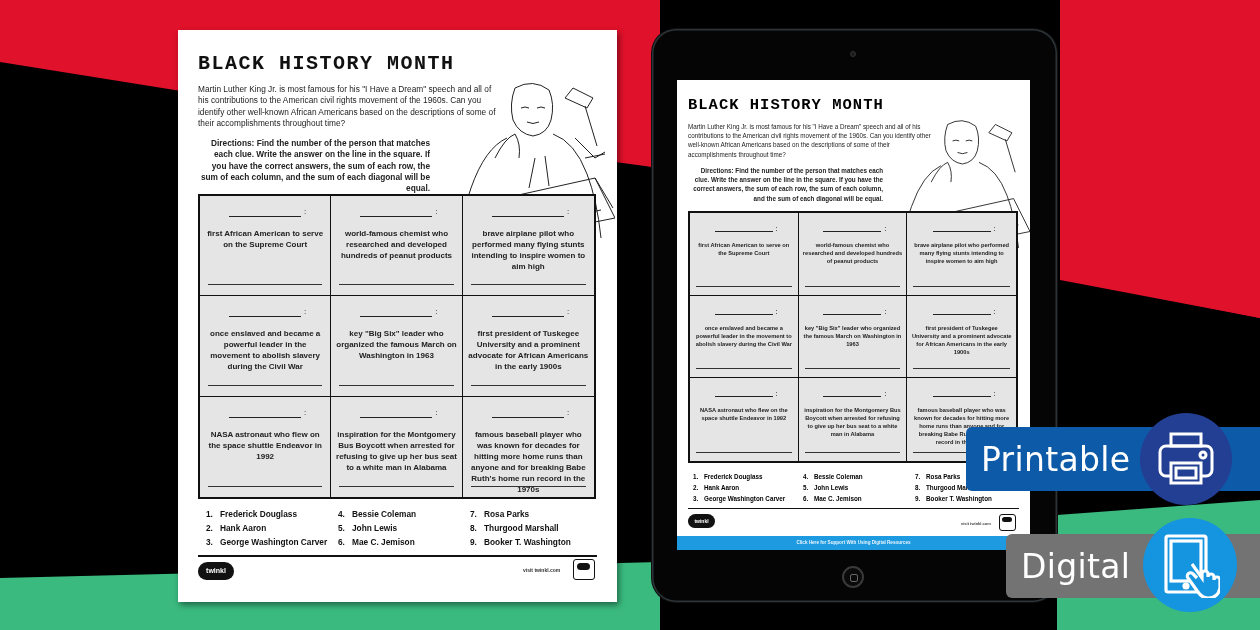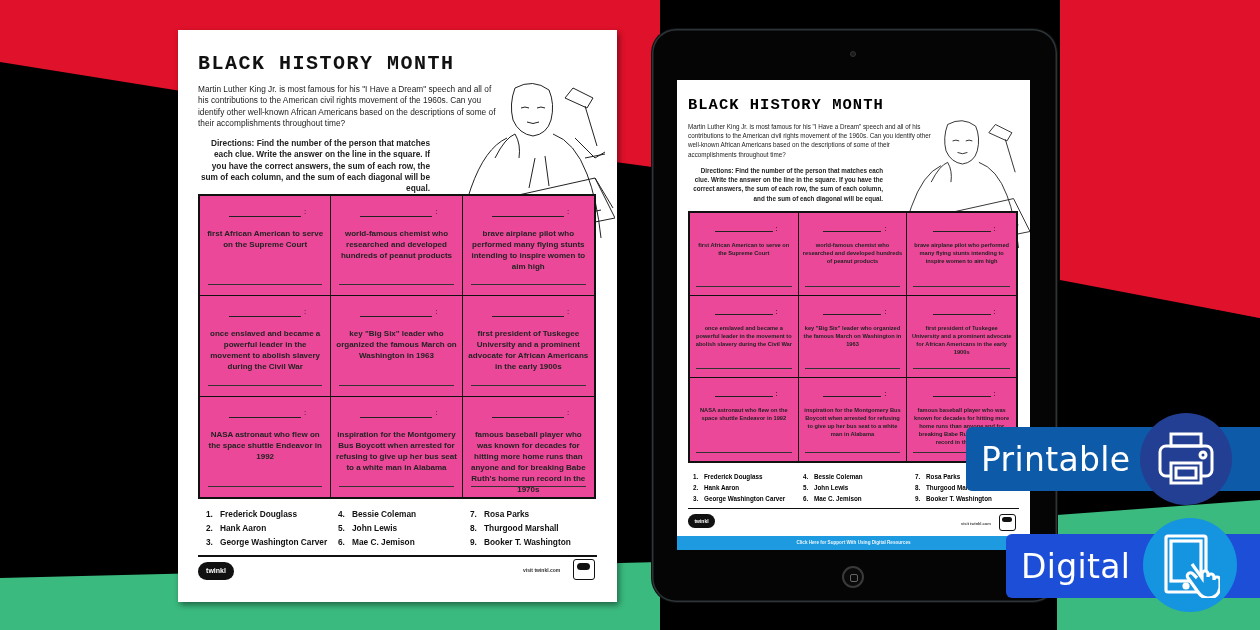--- a/index.html
+++ b/index.html
@@ -36,7 +36,7 @@
   .grid {
     position: absolute; left: 20px; top: 164px; width: 398px; height: 305px;
     display: grid; grid-template-columns: 1fr 1fr 1fr; grid-template-rows: 1fr 1fr 1fr;
-    border: 2px solid #111; background: #ec4899;
+    border: 2px solid #111; background: #e5e5e5;
   }
   .cell {
     border-right: 1.5px solid #111; border-bottom: 1.5px solid #111;

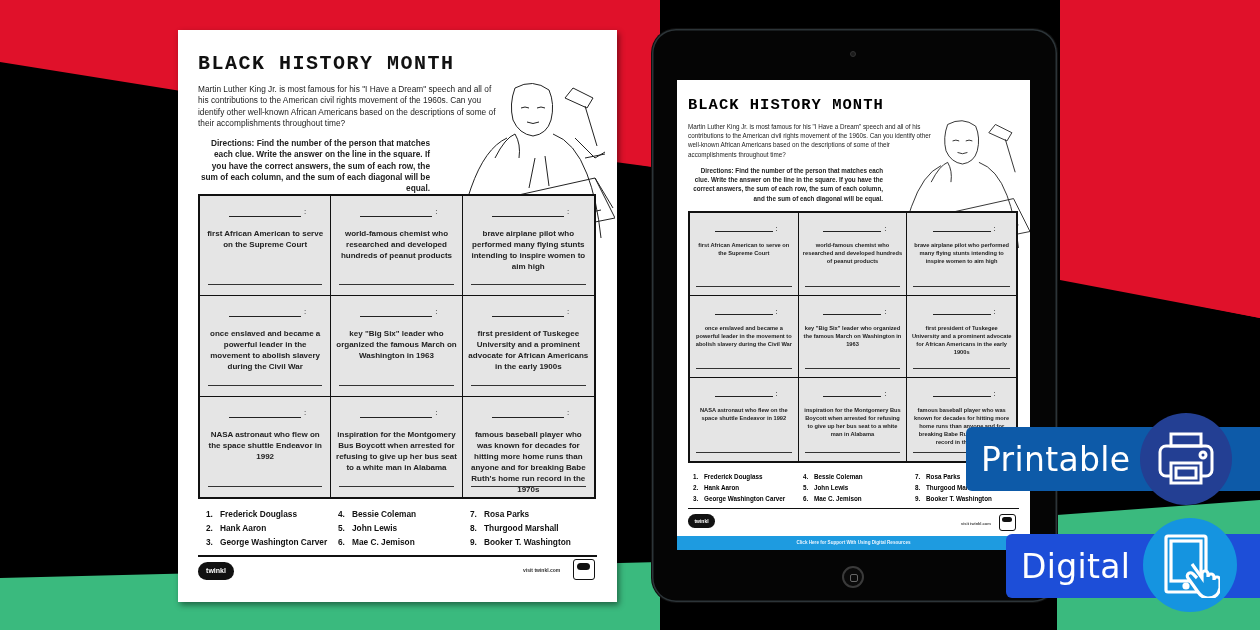--- a/index.html
+++ b/index.html
@@ -121,7 +121,7 @@
     color: #fff; font-family: "DejaVu Sans", sans-serif; font-size: 33px; letter-spacing: 0.3px;
   }
   .fmt-printable { left: 966px; top: 427px; width: 294px; background: #0d5aa8; border-radius: 6px 0 0 6px; padding-left: 15px; }
-  .fmt-digital { left: 1006px; top: 534px; width: 254px; height: 64px; background: #1d4ed8; border-radius: 6px 0 0 6px; padding-left: 15px; }
+  .fmt-digital { left: 1006px; top: 534px; width: 254px; height: 64px; background: #737373; border-radius: 6px 0 0 6px; padding-left: 15px; }
   .fmt-circle {
     position: absolute; width: 92px; height: 92px; border-radius: 50%;
     display: flex; align-items: center; justify-content: center;

